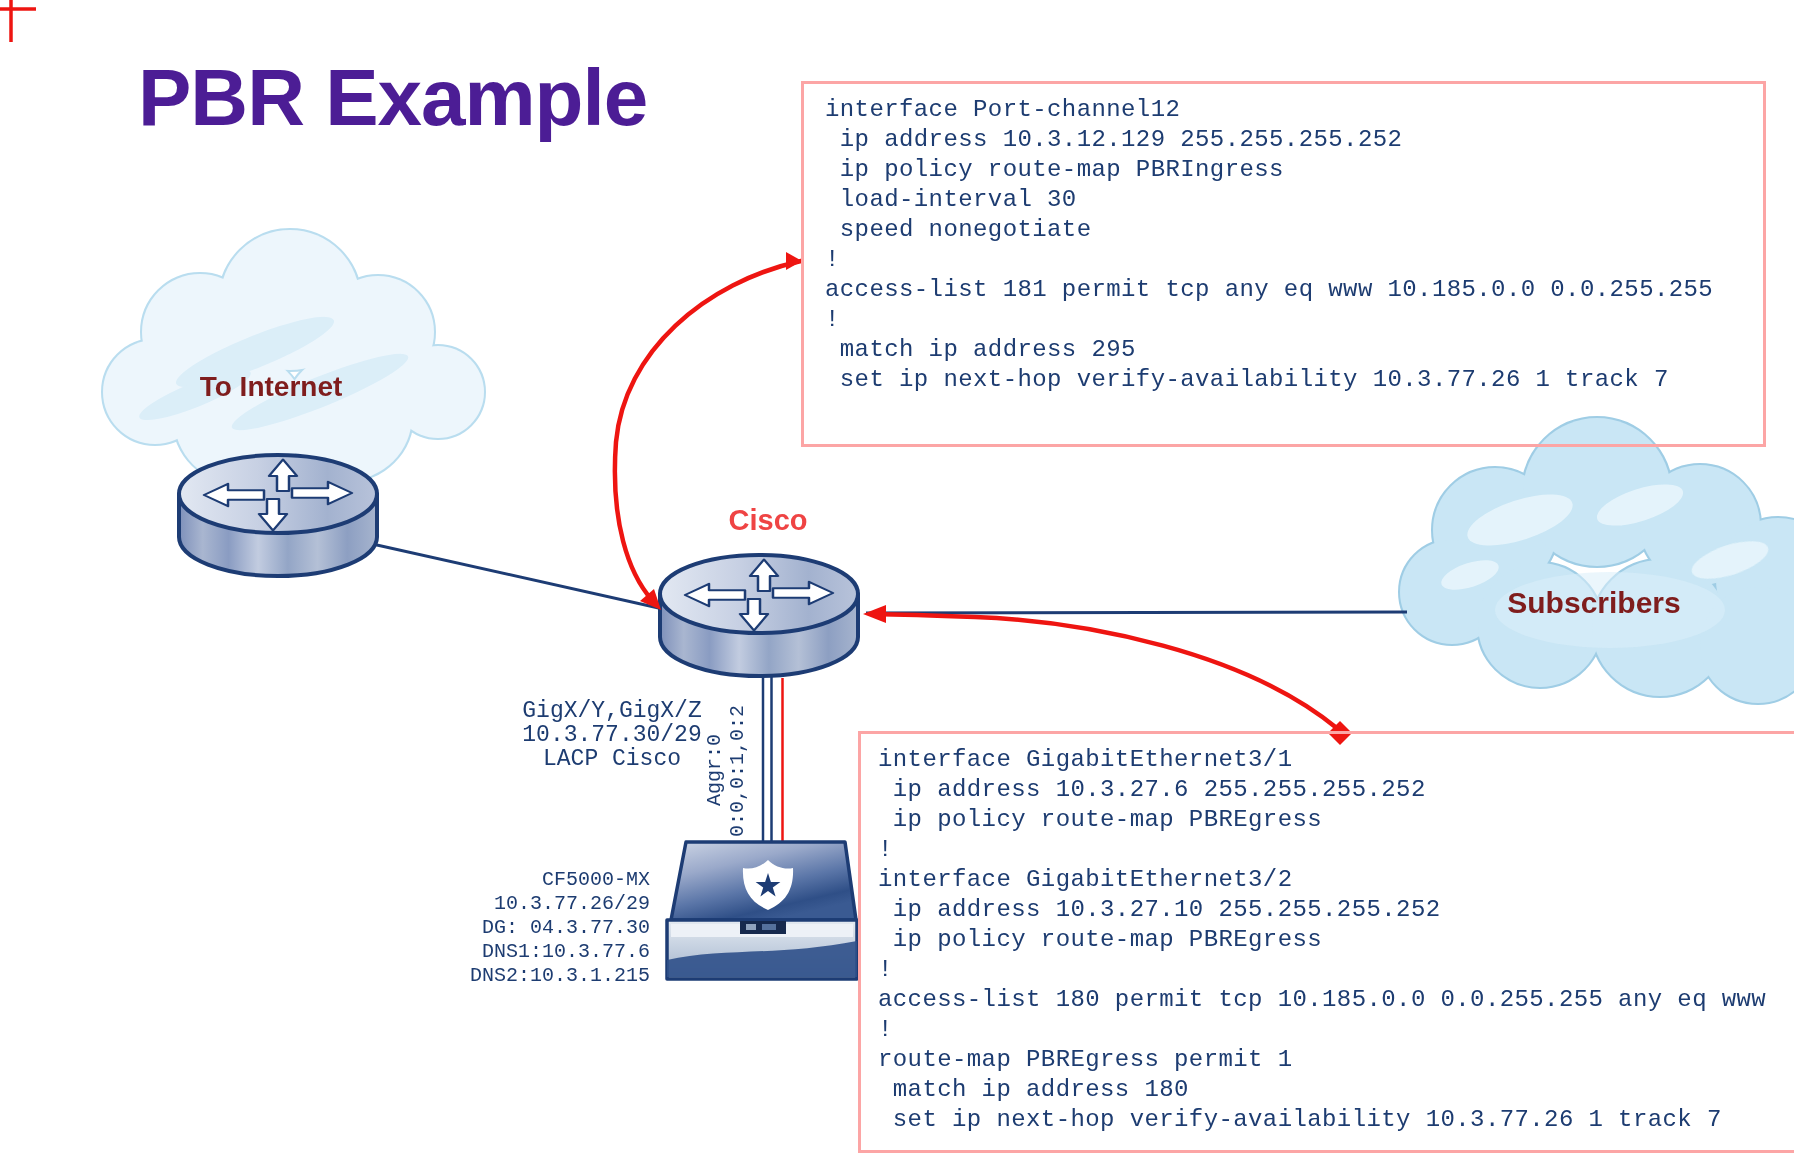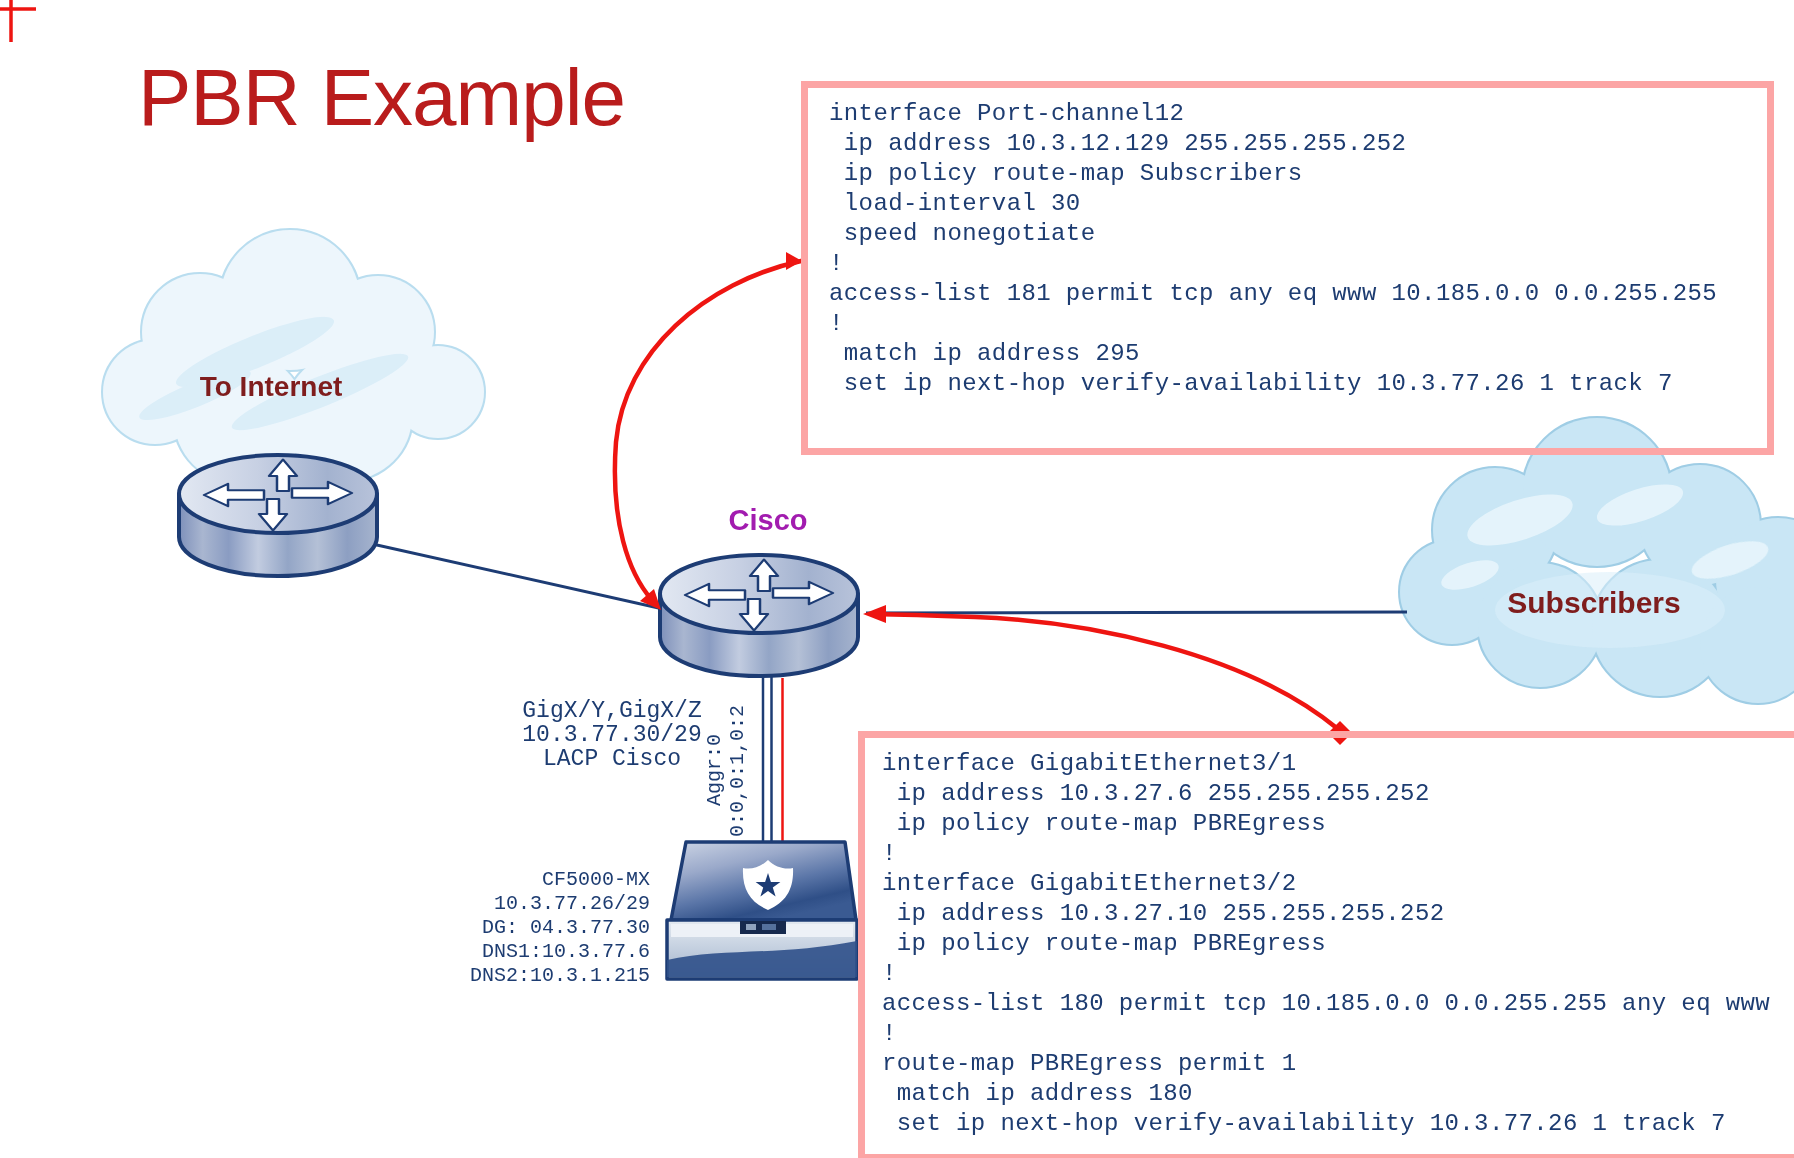--- a/index.html
+++ b/index.html
@@ -8,7 +8,7 @@
   #canvas{position:absolute;inset:0;width:1794px;height:1158px;}
   #diagram-svg{position:absolute;left:0;top:0;z-index:1;}
   .txt{position:absolute;z-index:2;}
-  .page-title{left:138px;top:52px;font-size:80px;font-weight:normal;color:#b91c1c;
+  .page-title{left:138px;top:52px;font-size:80px;font-weight:bold;color:#4c1d95;
               letter-spacing:-1px;white-space:nowrap;}
   .cloud-label{font-weight:bold;color:#7f1d1d;text-align:center;white-space:nowrap;}
   .lbl-internet{left:150px;top:371px;width:242px;font-size:28px;}

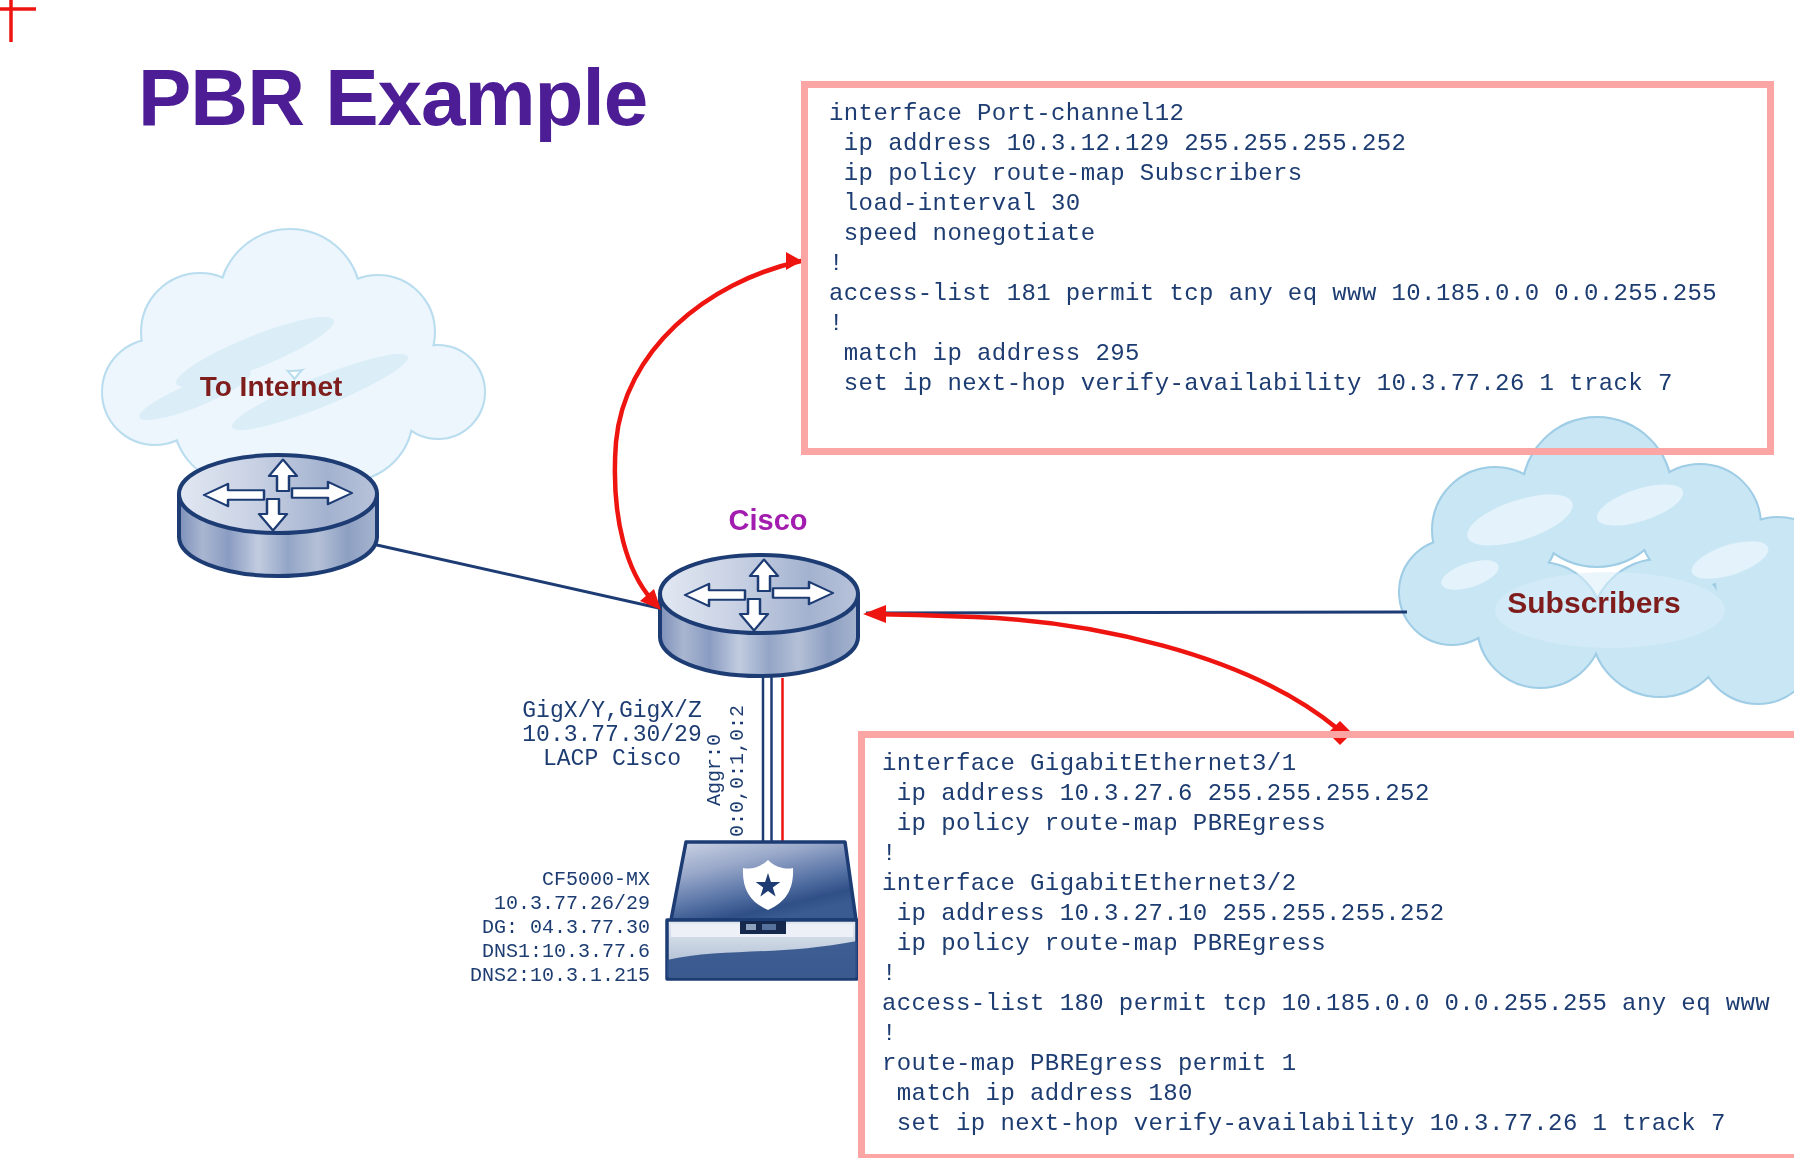--- a/index.html
+++ b/index.html
@@ -15,7 +15,7 @@
   .lbl-subscribers{left:1474px;top:586px;width:240px;font-size:30px;}
   .lbl-cisco{left:700px;top:504px;width:136px;font-size:29px;font-weight:bold;
              color:#a21caf;text-align:center;}
-  .code-box{position:absolute;z-index:2;border:7px solid #fca5a5;background:transparent;
+  .code-box{position:absolute;z-index:2;border:3px solid #fca5a5;background:transparent;
             font-family:"Liberation Mono","DejaVu Sans Mono",monospace;
             color:#1d3c71;font-size:24px;line-height:30px;letter-spacing:.4px;}
   .box-ingress{left:801px;top:81px;width:938px;height:349px;padding:11px 0 0 21px;}

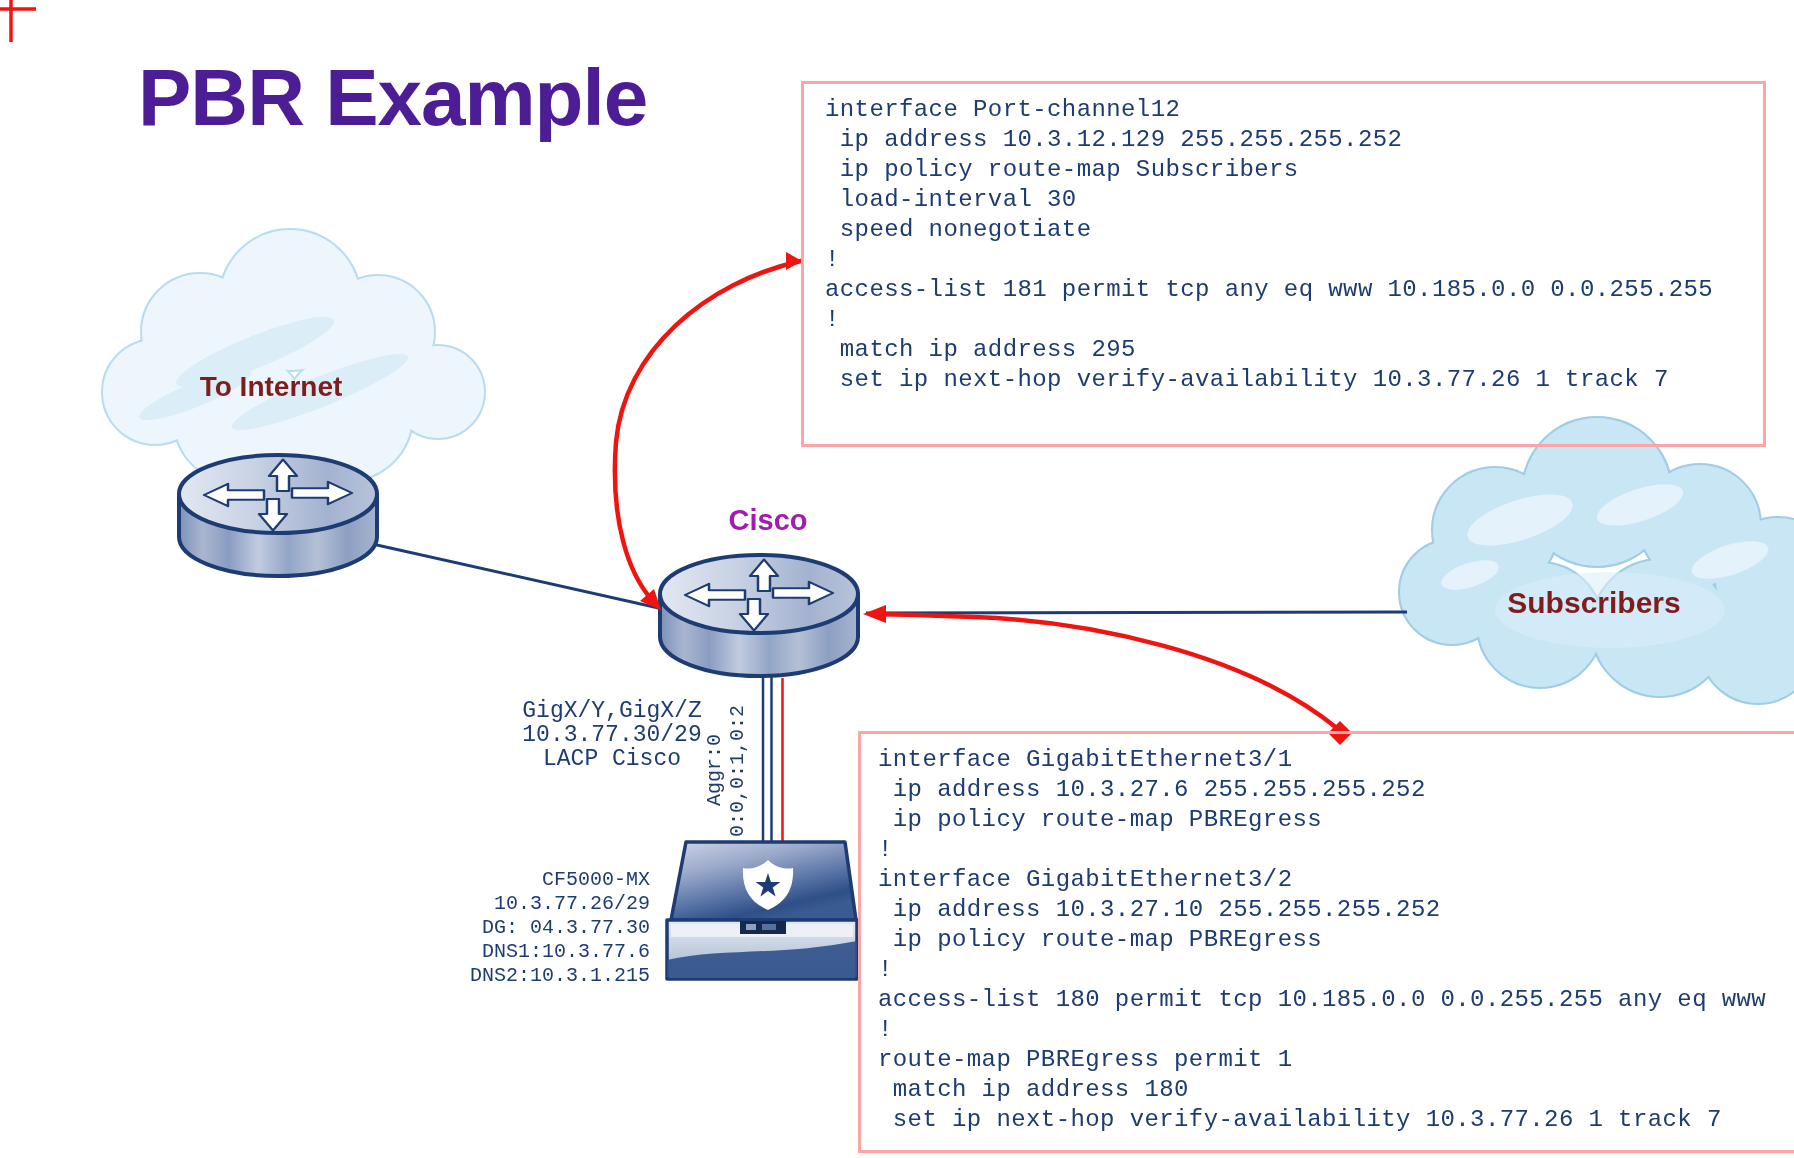--- a/index.html
+++ b/index.html
@@ -193,7 +193,7 @@
 <div class="code-box box-ingress">
       <div class="cline">interface Port-channel12</div>
       <div class="cline"> ip address 10.3.12.129 255.255.255.252</div>
-      <div class="cline"> ip policy route-map Subscribers</div>
+      <div class="cline"> ip policy route-map PBRIngress</div>
       <div class="cline"> load-interval 30</div>
       <div class="cline"> speed nonegotiate</div>
       <div class="cline">!</div>

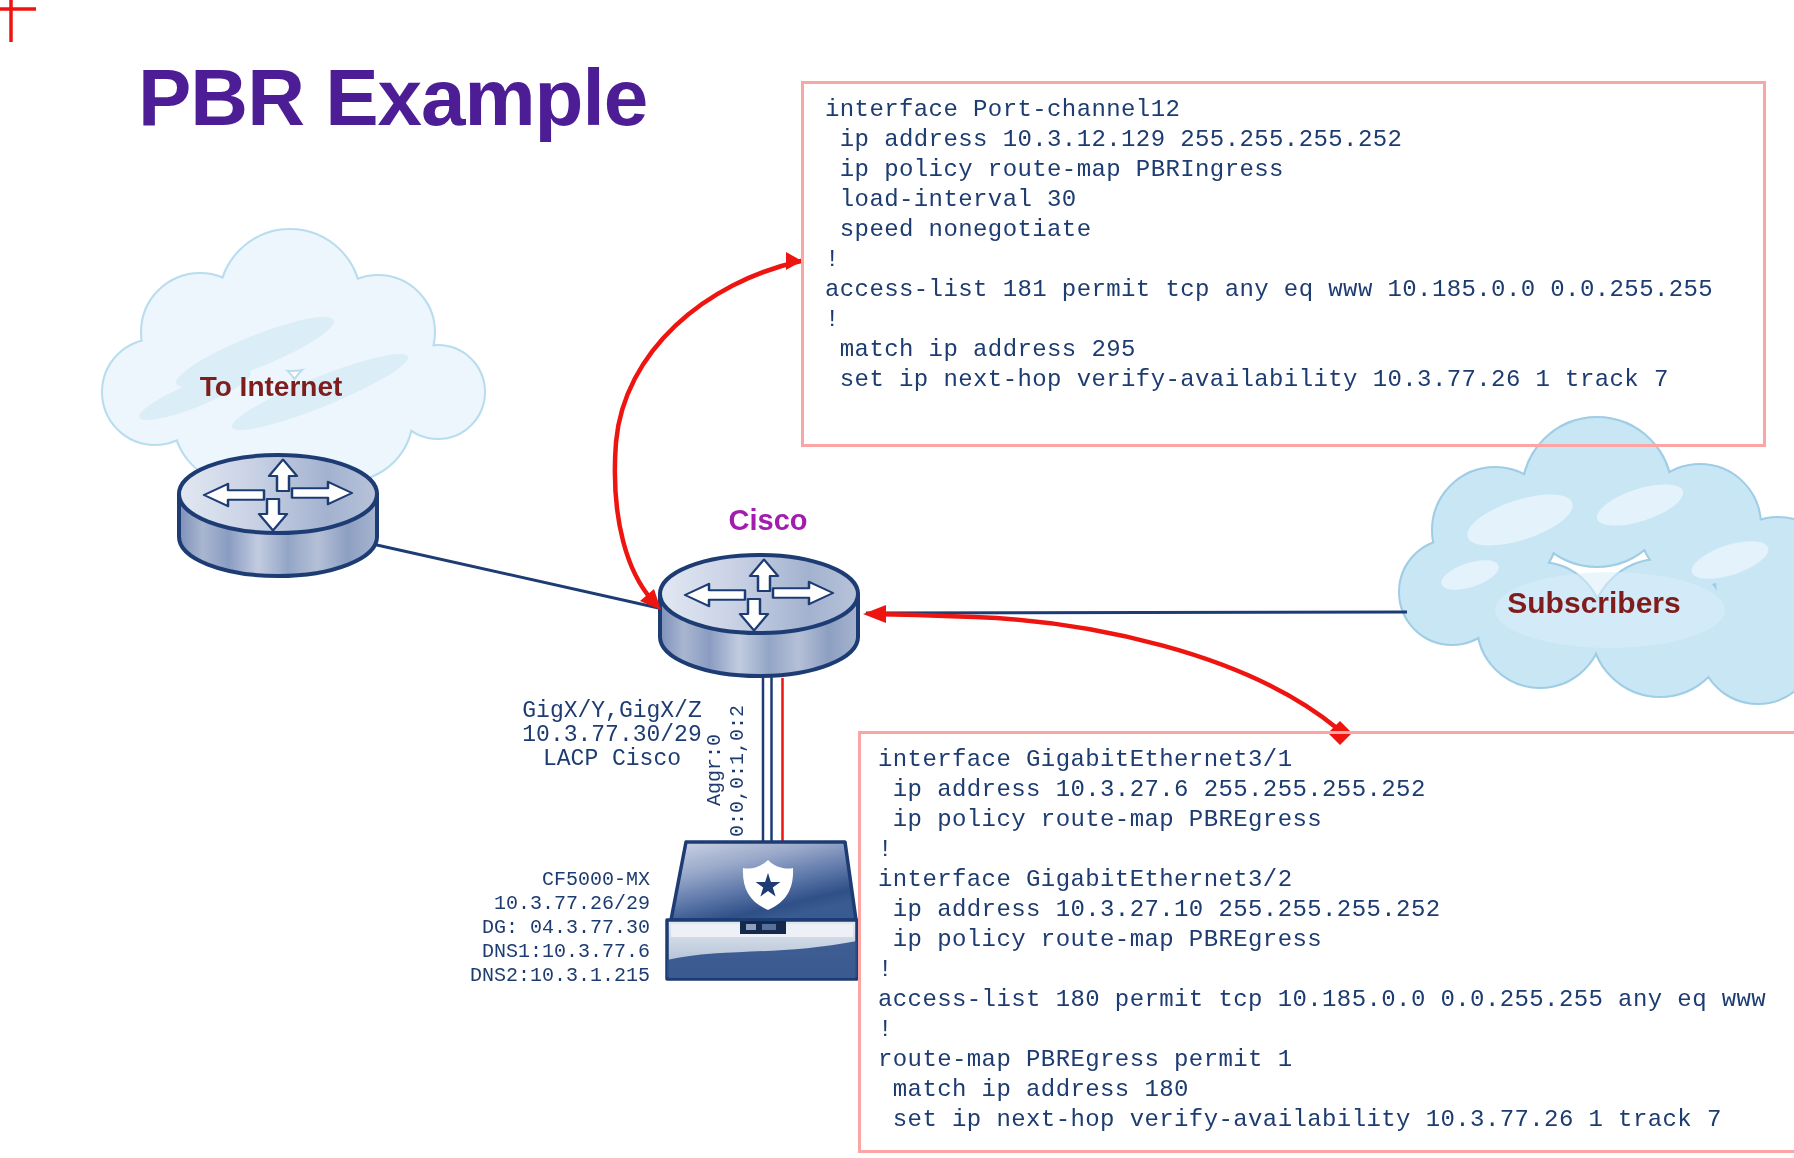--- a/index.html
+++ b/index.html
@@ -14,7 +14,7 @@
   .lbl-internet{left:150px;top:371px;width:242px;font-size:28px;}
   .lbl-subscribers{left:1474px;top:586px;width:240px;font-size:30px;}
   .lbl-cisco{left:700px;top:504px;width:136px;font-size:29px;font-weight:bold;
-             color:#a21caf;text-align:center;}
+             color:#ef4444;text-align:center;}
   .code-box{position:absolute;z-index:2;border:3px solid #fca5a5;background:transparent;
             font-family:"Liberation Mono","DejaVu Sans Mono",monospace;
             color:#1d3c71;font-size:24px;line-height:30px;letter-spacing:.4px;}

